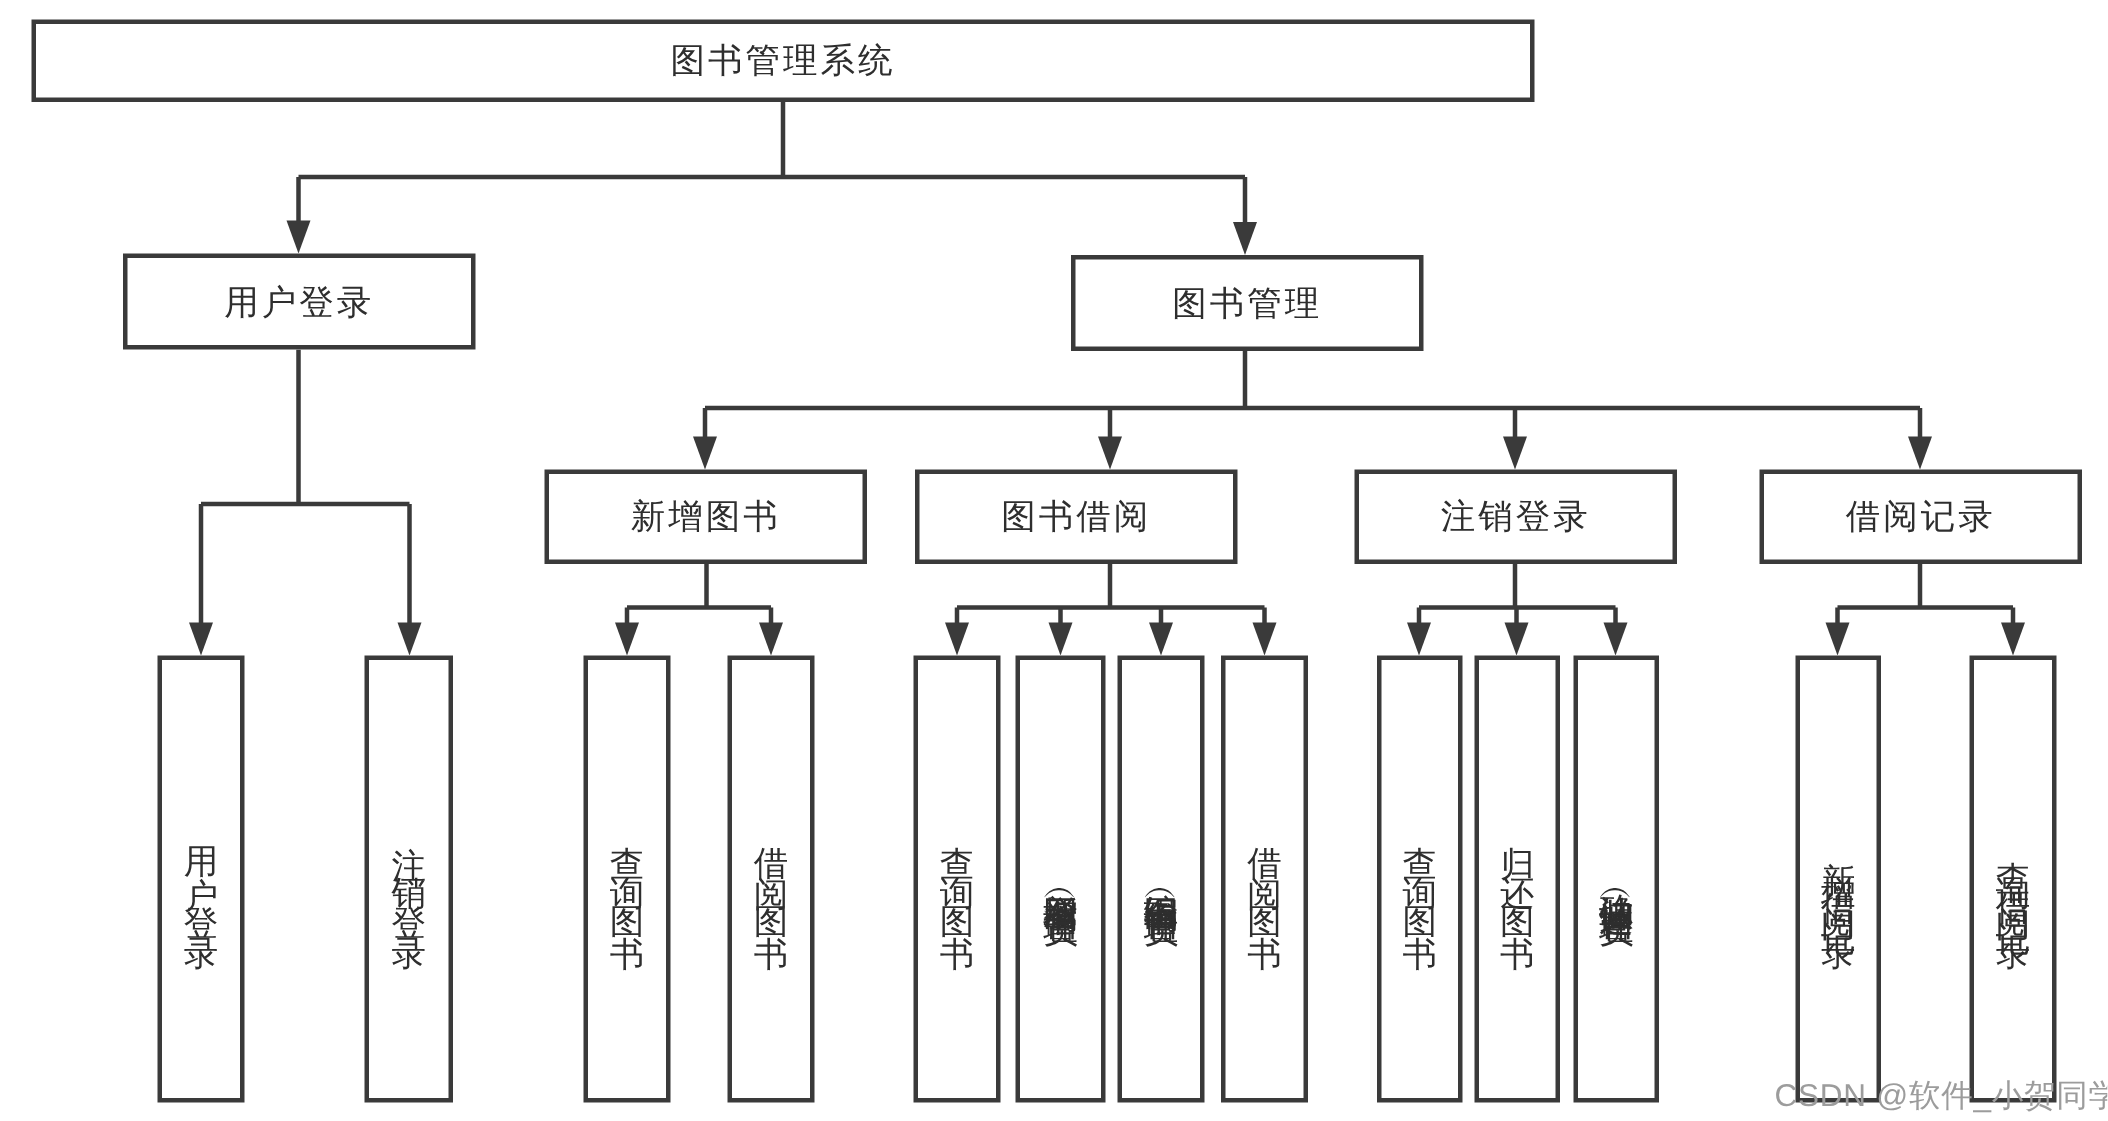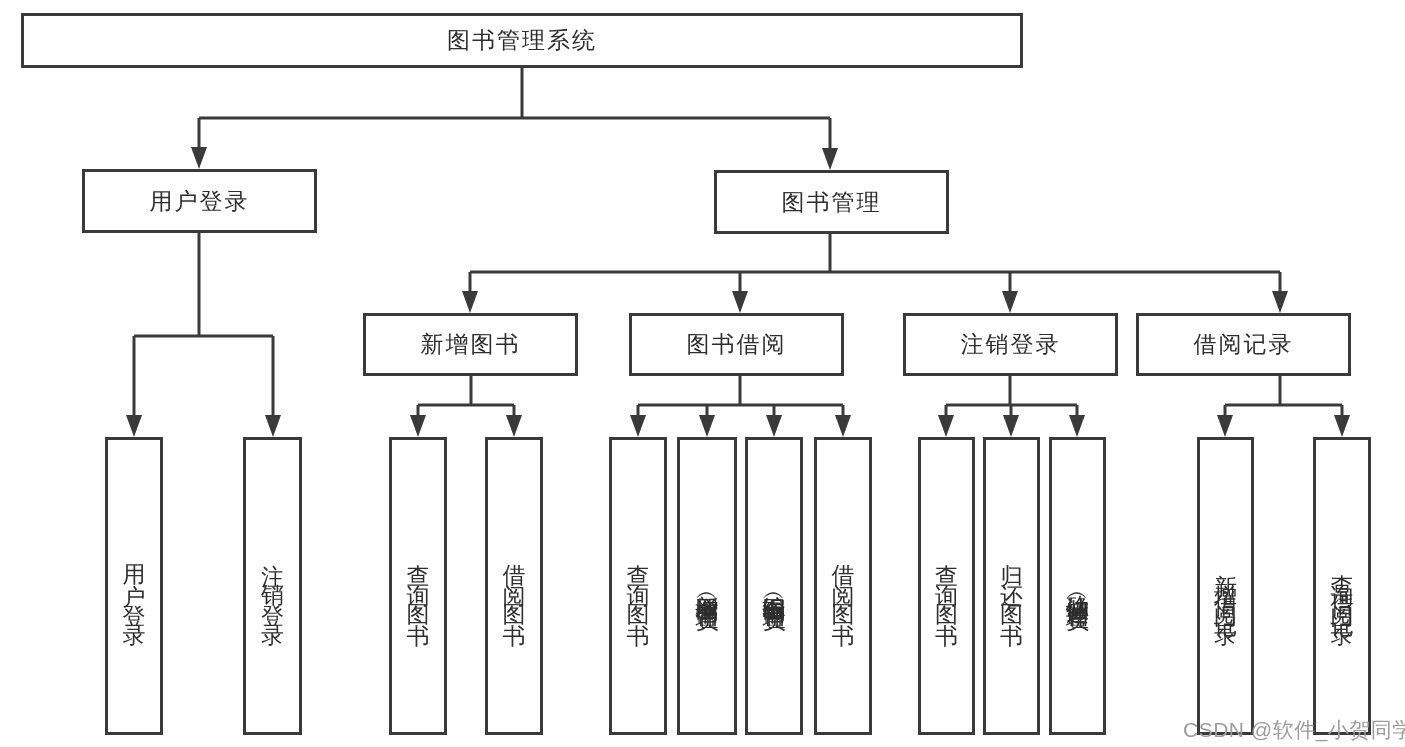--- a/index.html
+++ b/index.html
@@ -88,7 +88,7 @@
   <div class="node h" style="left:363px;top:313px;width:215px;height:63px">
     <span>新增图书</span>
   </div>
-  <div class="node h" style="left:629px;top:313px;width:215px;height:63px">
+  <div class="node h" style="left:610px;top:313px;width:215px;height:63px">
     <span>图书借阅</span>
   </div>
   <div class="node h" style="left:903px;top:313px;width:215px;height:63px">

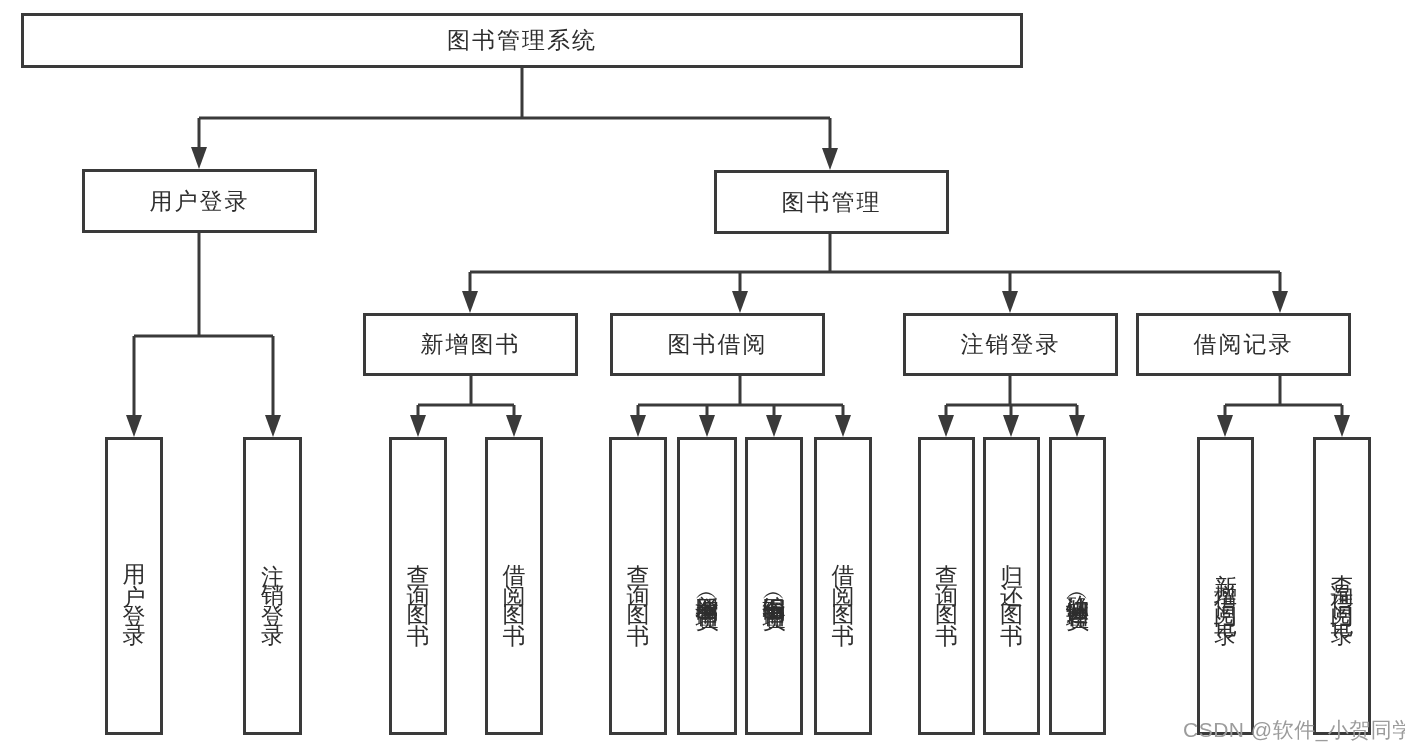--- a/index.html
+++ b/index.html
@@ -94,7 +94,7 @@
   <div class="node h" style="left:903px;top:313px;width:215px;height:63px">
     <span>注销登录</span>
   </div>
-  <div class="node h" style="left:1136px;top:313px;width:215px;height:63px">
+  <div class="node h" style="left:1173px;top:313px;width:215px;height:63px">
     <span>借阅记录</span>
   </div>
 

